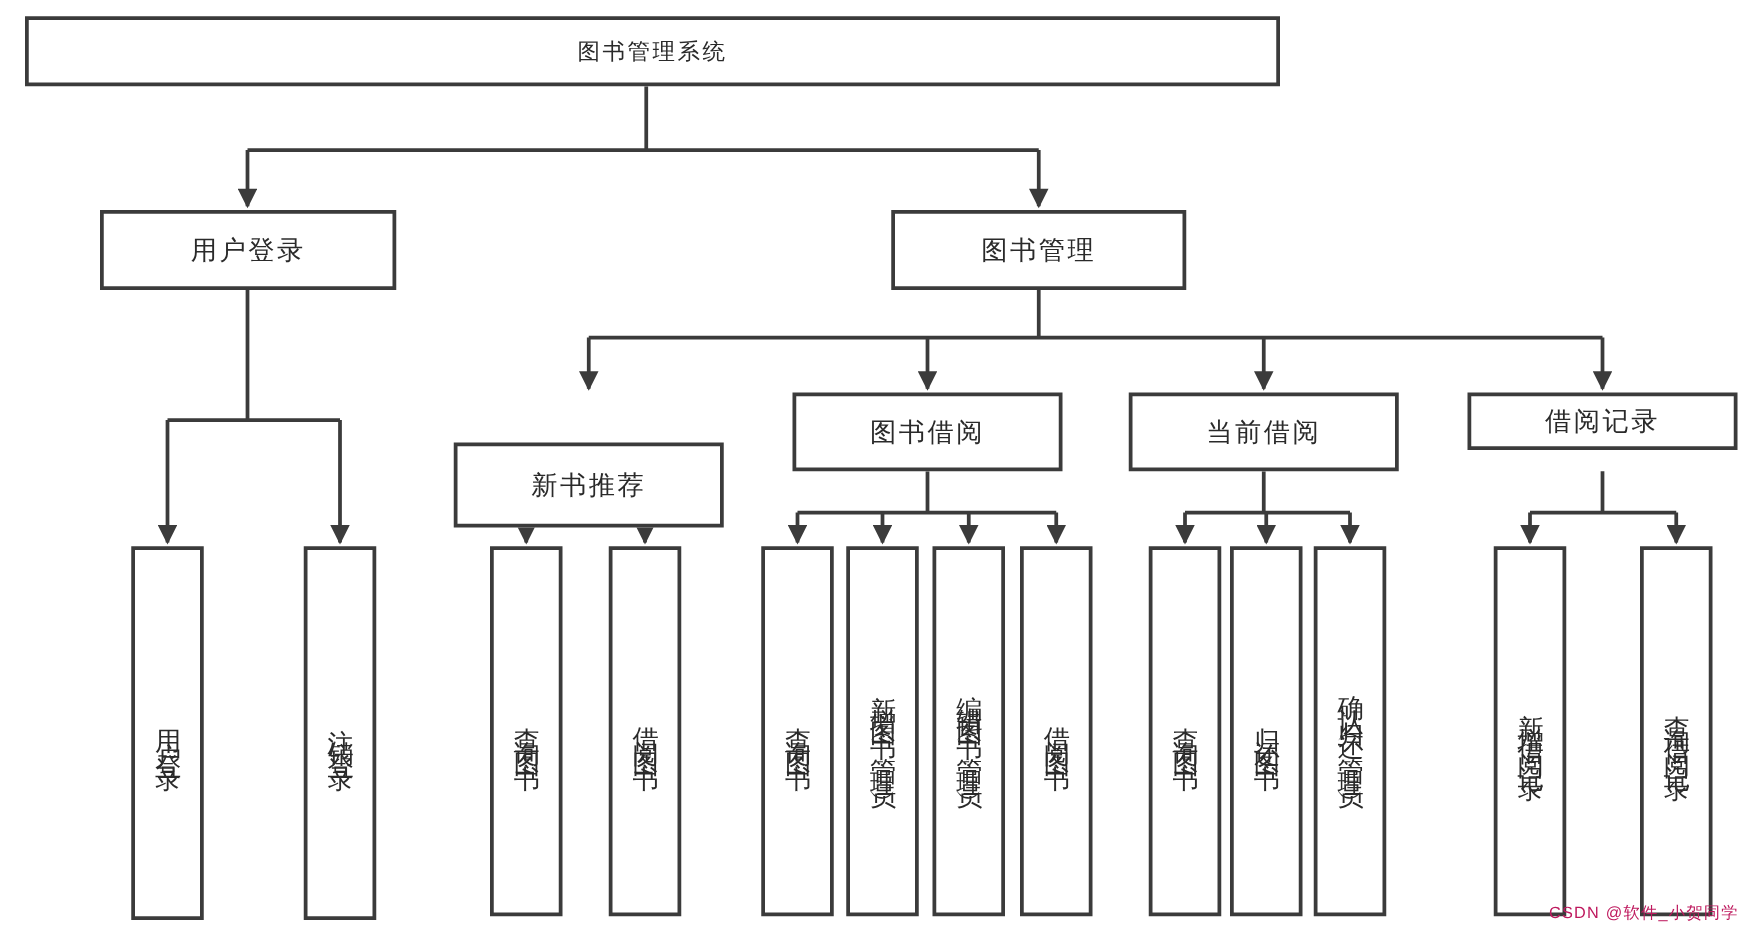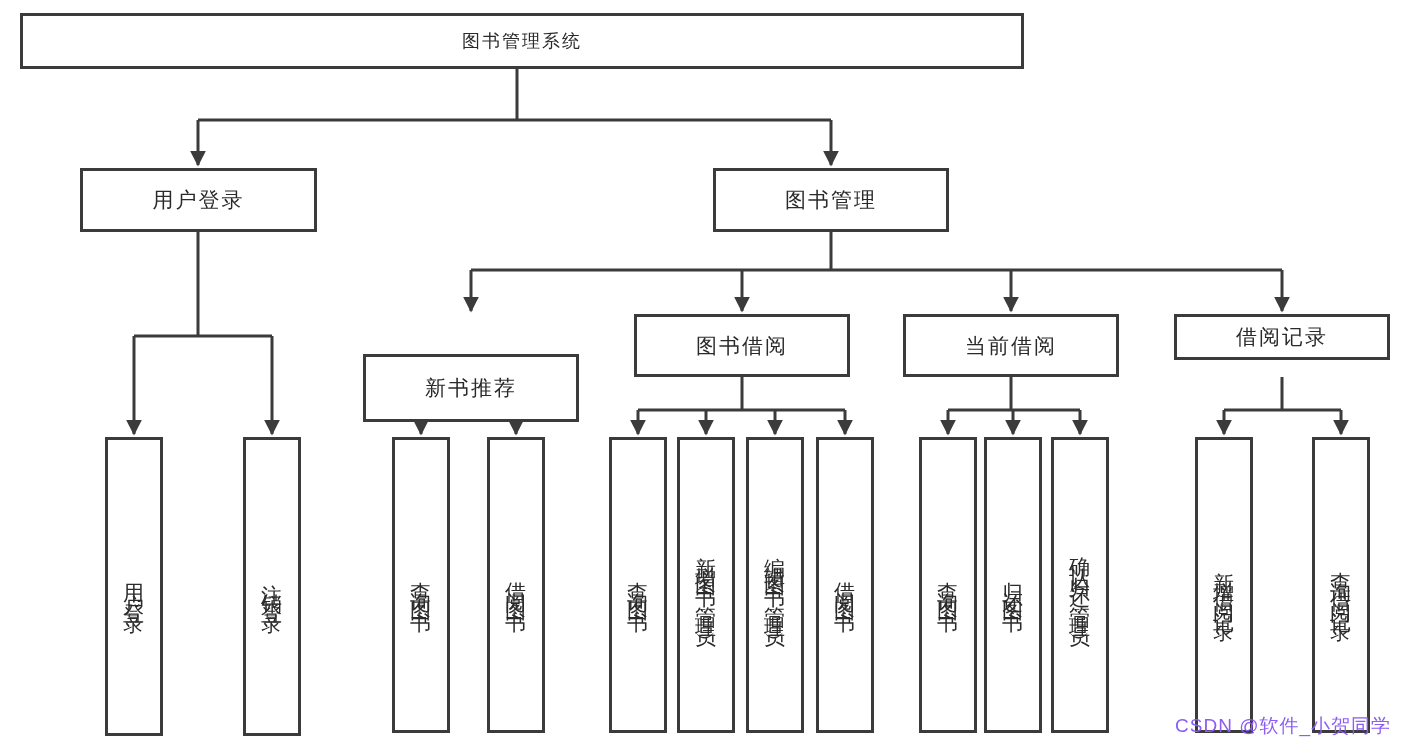--- a/index.html
+++ b/index.html
@@ -22,7 +22,7 @@
   }
   .watermark{
     position:absolute;right:14px;bottom:8px;
-    font-size:19px;color:#8b5cf6;letter-spacing:1px;z-index:5;margin-top:32px;
+    font-size:13px;color:#be185d;letter-spacing:1px;z-index:5;margin-top:32px;
   }
 </style>
 </head>

